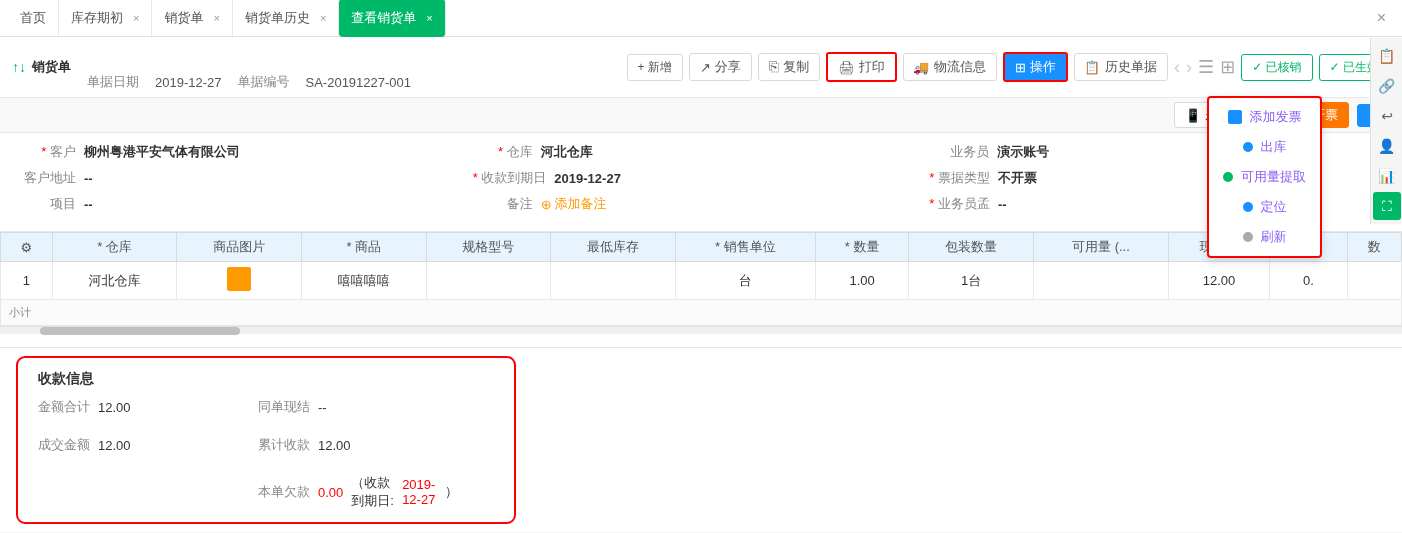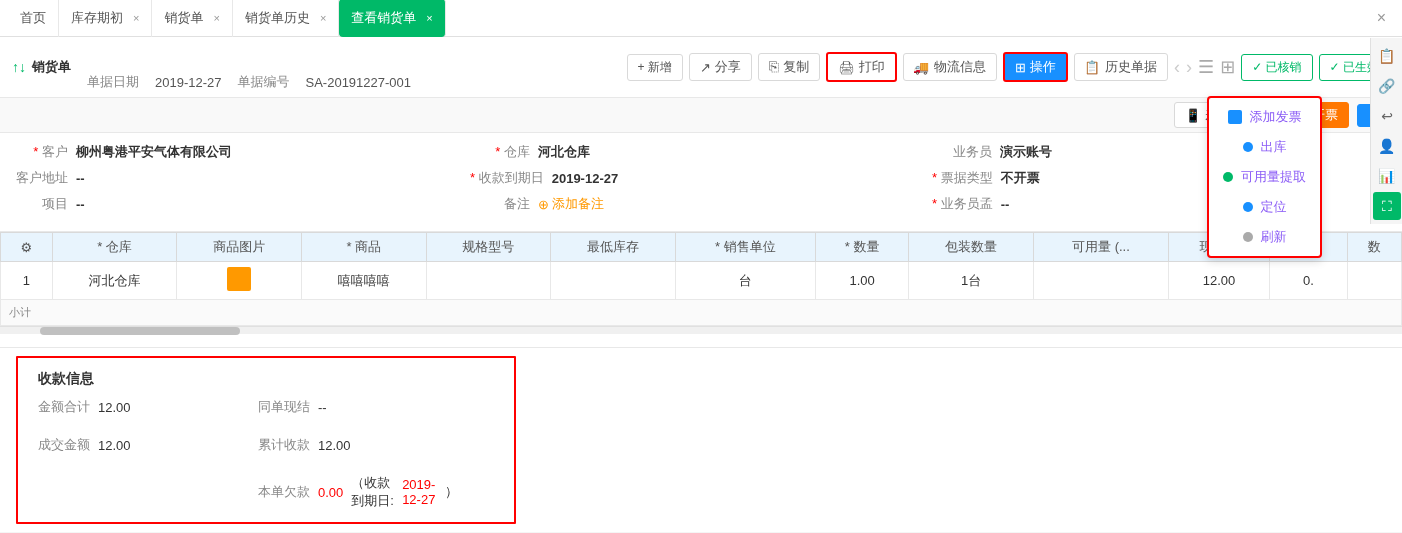--- a/index.html
+++ b/index.html
@@ -141,7 +141,7 @@
 
     
     .form-area {
-      padding: 10px 8px;
+      padding: 10px 16px;
       border-bottom: 1px solid #e8e8e8;
     }
     .form-row {

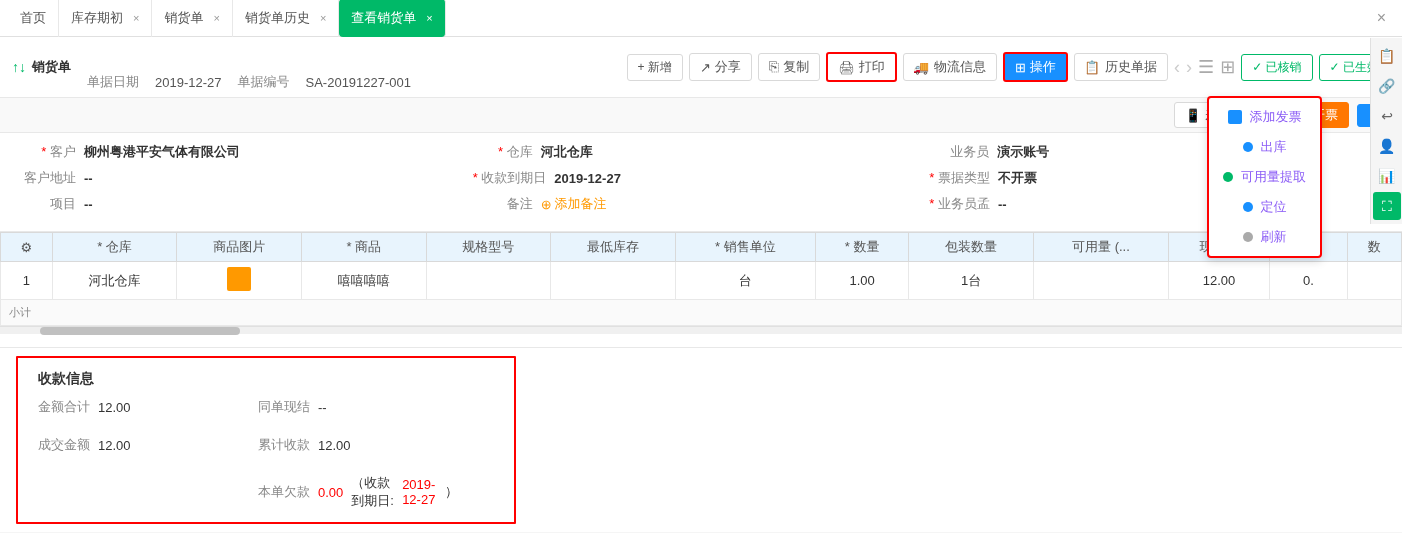--- a/index.html
+++ b/index.html
@@ -213,7 +213,7 @@
     }
     .payment-box {
       border: 2px solid #f00;
-      border-radius: 1px;
+      border-radius: 9px;
       padding: 12px 20px;
       min-width: 500px;
     }

